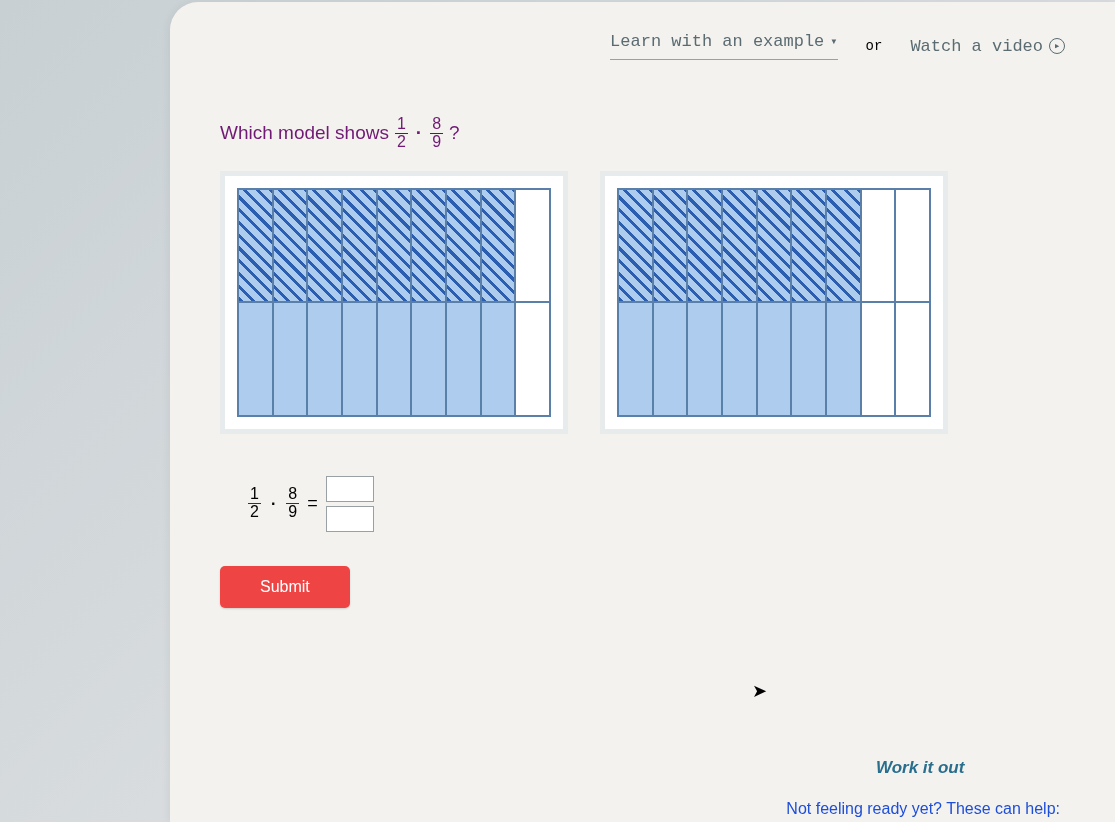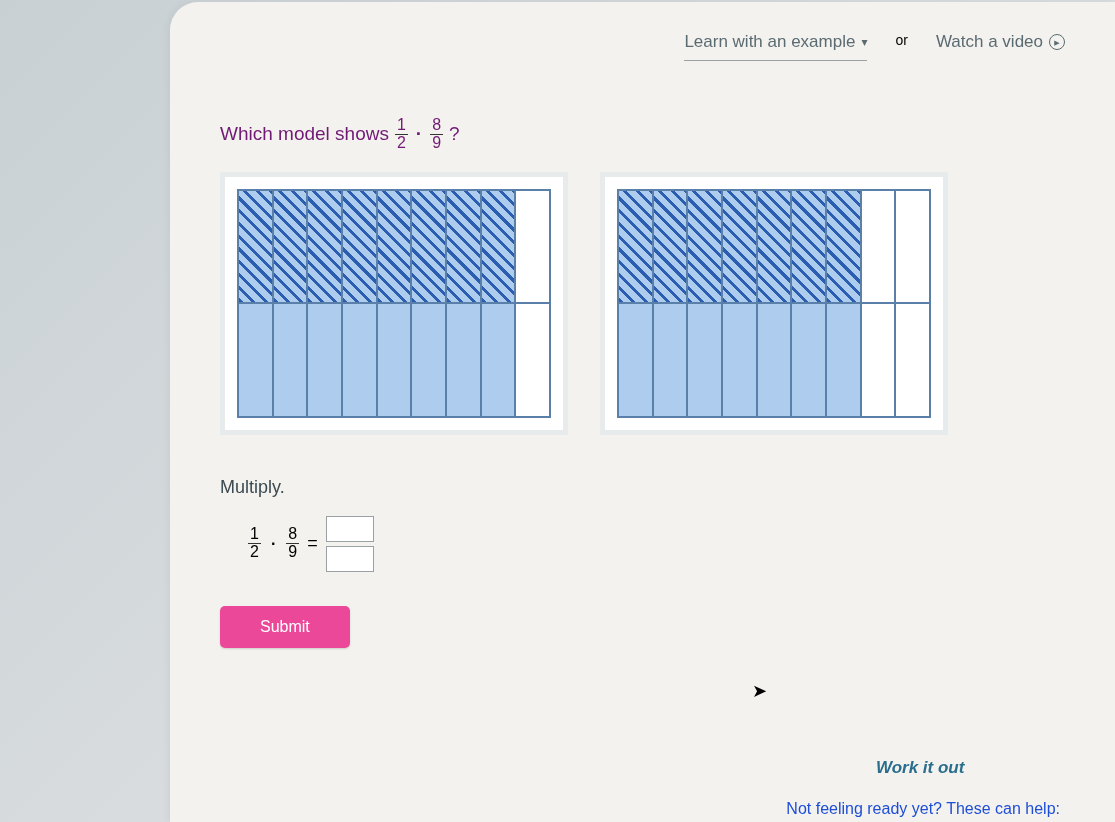--- a/index.html
+++ b/index.html
@@ -24,13 +24,14 @@
     }
     .help-row {
       display: flex;
-      align-items: flex-start;
+      align-items: center;
       justify-content: flex-end;
       gap: 28px;
       font-size: 17px;
       color: #5a6b72;
       margin-bottom: 56px;
       margin-right: 10px;
+      font-family: Liberation Mono, monospace;
     }
     .learn-link {
       border-bottom: 1px solid #9aa1a5;

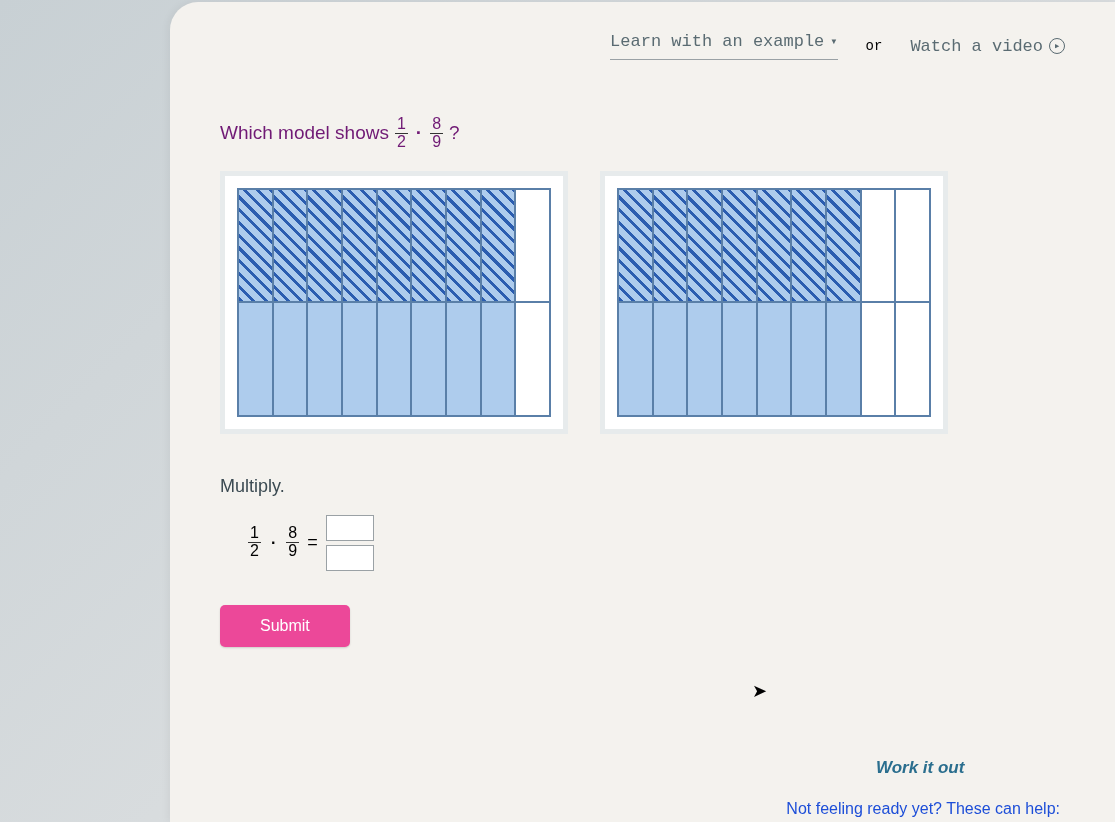--- a/index.html
+++ b/index.html
@@ -233,7 +233,6 @@
     </div>
   </div>
 
-  <div class="multiply-section">Multiply.</div>
 
   <div class="equation">
     <span class="frac">

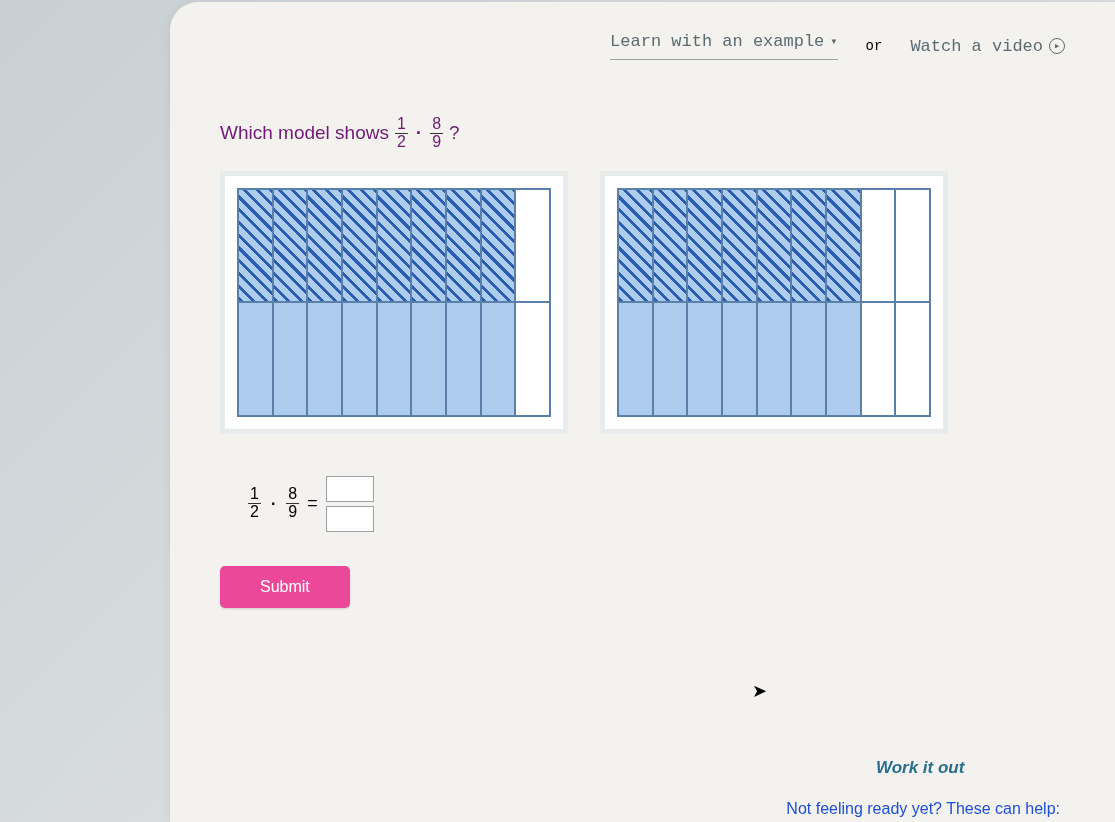--- a/index.html
+++ b/index.html
@@ -123,7 +123,7 @@
       background: #fff;
     }
     .submit-btn {
-      background: #ec4899;
+      background: #ef4444;
       color: #fff;
       border: none;
       border-radius: 5px;

